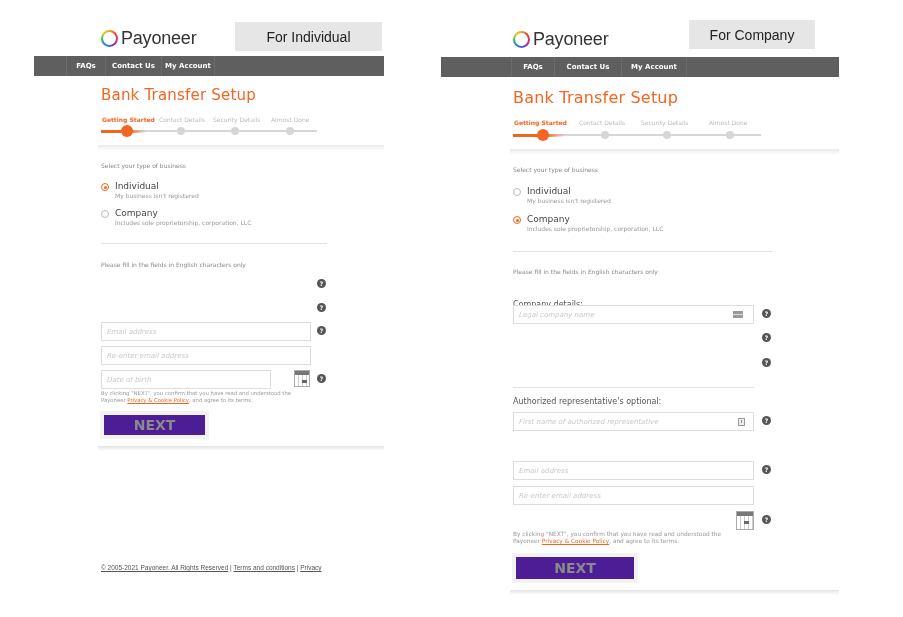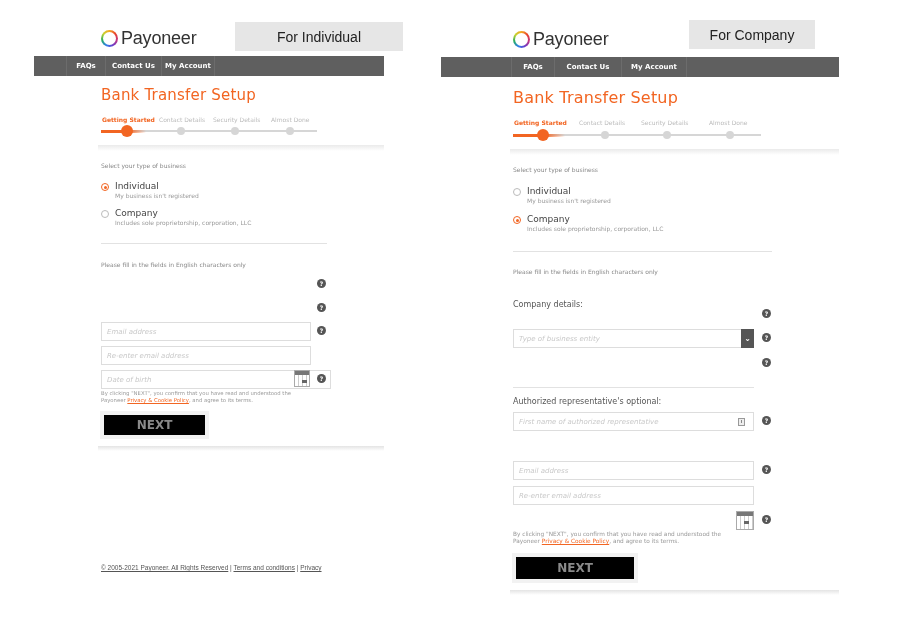--- a/index.html
+++ b/index.html
@@ -86,7 +86,7 @@
     <span class="logo-text">Payoneer</span>
   </div>
 
-  <div class="tag-box" style="left:201px; top:22px; width:168px; height:29px;">For Individual</div>
+  <div class="tag-box" style="left:201px; top:22px; width:147px; height:29px;">For Individual</div>
 
   <div class="navbar" style="top:56px; width:350px;">
     <div class="spacer" style="width:33px;"></div>

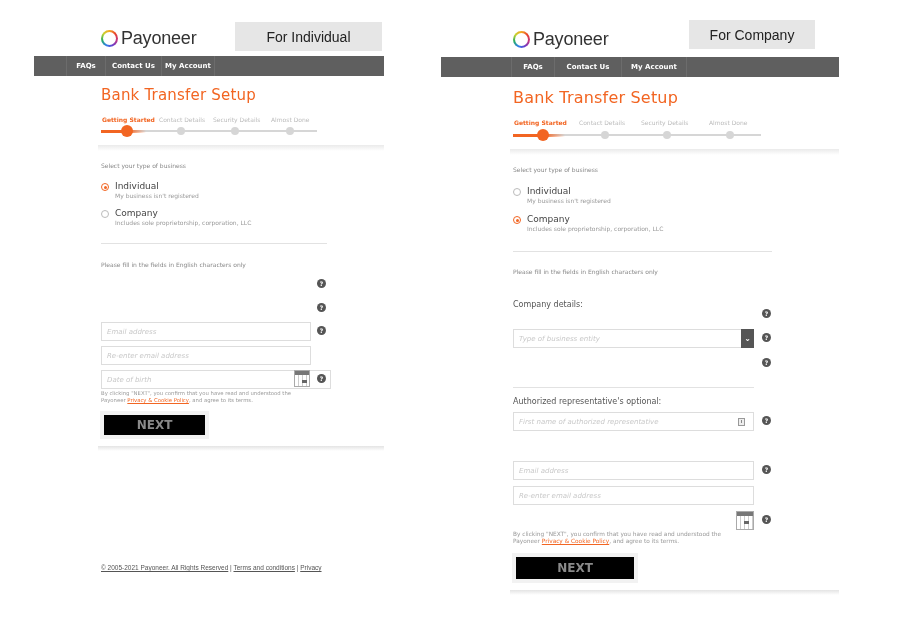--- a/index.html
+++ b/index.html
@@ -223,6 +223,10 @@
 
   <div class="section-label" style="left:72px; top:300px;">Company details:</div>
 
+  <div class="field" style="left:72px; top:305px; width:241px;">
+    <input type="text" placeholder="Legal company name" style="">
+    <span class="card-icon"></span>
+  </div>
   <div class="help-icon" style="left:321px; top:309px;">?</div>
 
   <div class="field" style="left:72px; top:329px; width:241px;">

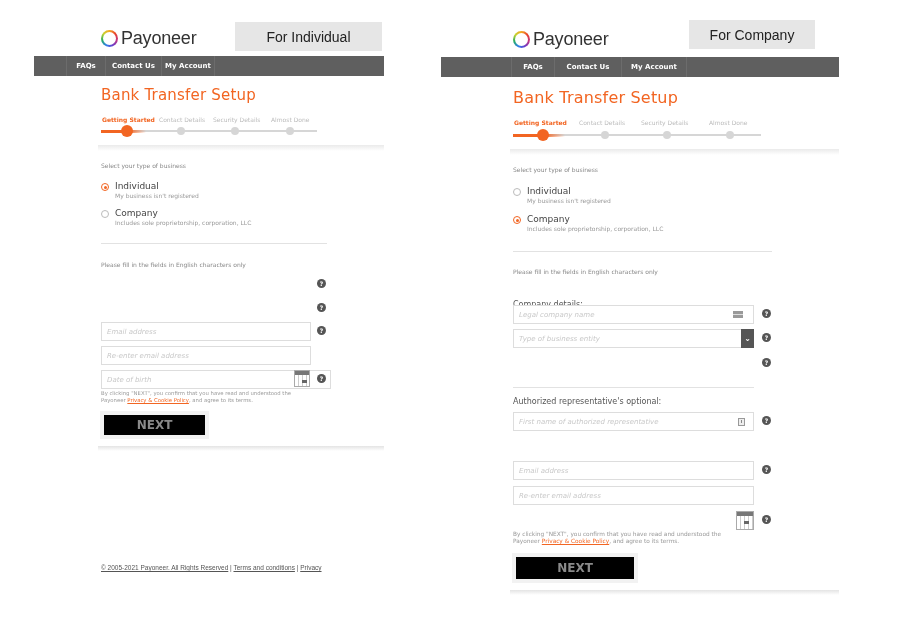--- a/index.html
+++ b/index.html
@@ -229,10 +229,6 @@
   </div>
   <div class="help-icon" style="left:321px; top:309px;">?</div>
 
-  <div class="field" style="left:72px; top:329px; width:241px;">
-    <input type="text" readonly="" placeholder="Type of business entity" style="">
-    <span class="dropdown-btn">⌄</span>
-  </div>
   <div class="help-icon" style="left:321px; top:333px;">?</div>
 
   <div class="help-icon" style="left:321px; top:358px;">?</div>

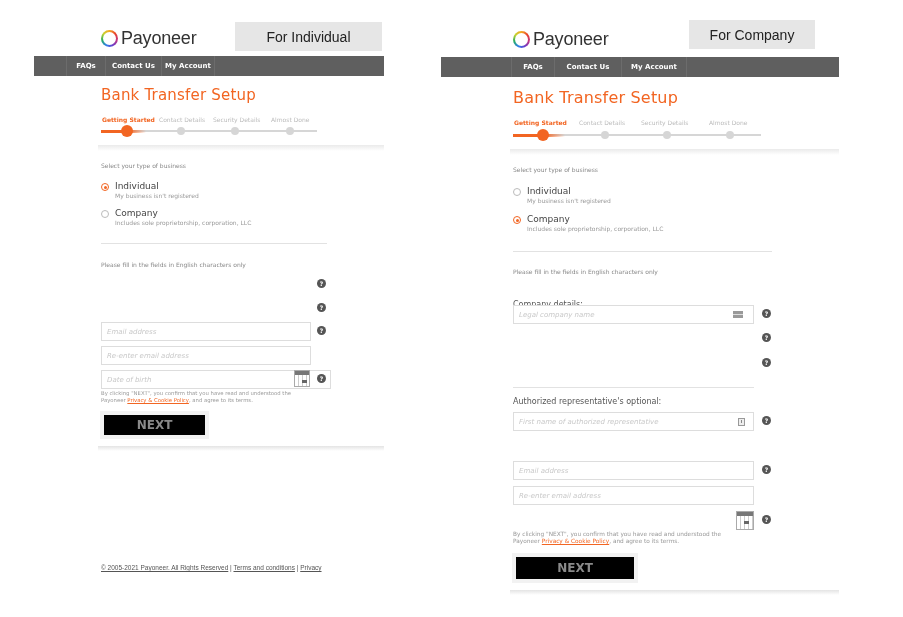--- a/index.html
+++ b/index.html
@@ -146,7 +146,7 @@
     <input type="text" placeholder="Re-enter email address" style="">
   </div>
 
-  <div class="field" style="left:67px; top:370px; width:230px;">
+  <div class="field" style="left:67px; top:370px; width:170px;">
     <input type="text" placeholder="Date of birth" style="">
   </div>
   <div class="calendar-icon" style="left:260px; top:370px;"></div>

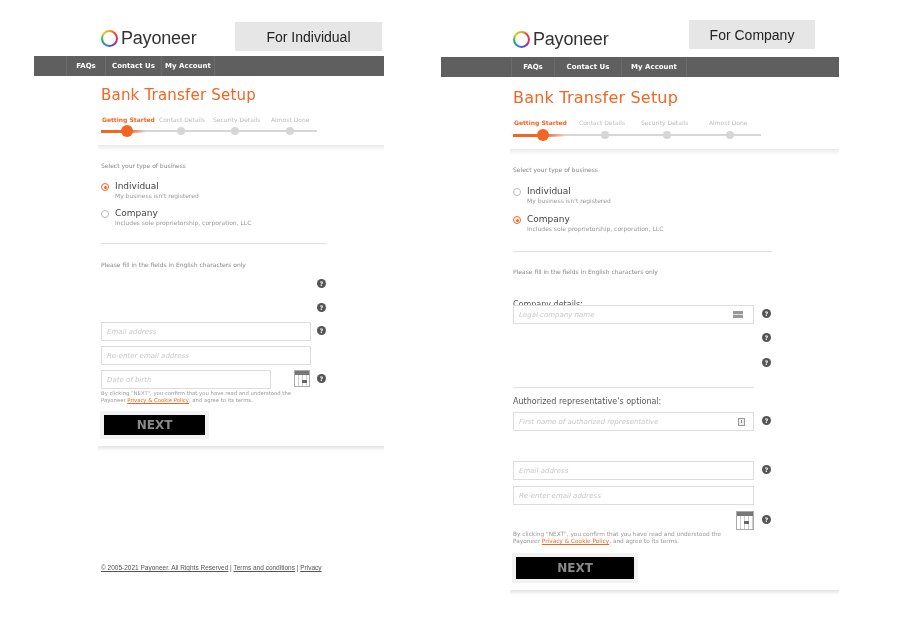--- a/index.html
+++ b/index.html
@@ -69,7 +69,7 @@
     .consent a { color: #f26522; text-decoration: underline; }
 
     .next-wrap { position: absolute; background: #f2f2f2; }
-    .next-btn { position: absolute; left: 4px; top: 4px; right: 4px; bottom: 4px; background: #000000; color: #8a8a8a; font-size: 12px; font-weight: bold; border: none; font-family: "DejaVu Sans", sans-serif; display: flex; align-items: center; justify-content: center; }
+    .next-btn { position: absolute; left: 4px; top: 4px; right: 4px; bottom: 4px; background: #4c1d95; color: #8a8a8a; font-size: 14px; font-weight: bold; border: none; font-family: "DejaVu Sans", sans-serif; display: flex; align-items: center; justify-content: center; }
 
     .bottom-shadow { position: absolute; height: 5px; background: linear-gradient(to bottom, #e4e4e4, #ffffff); }
 

